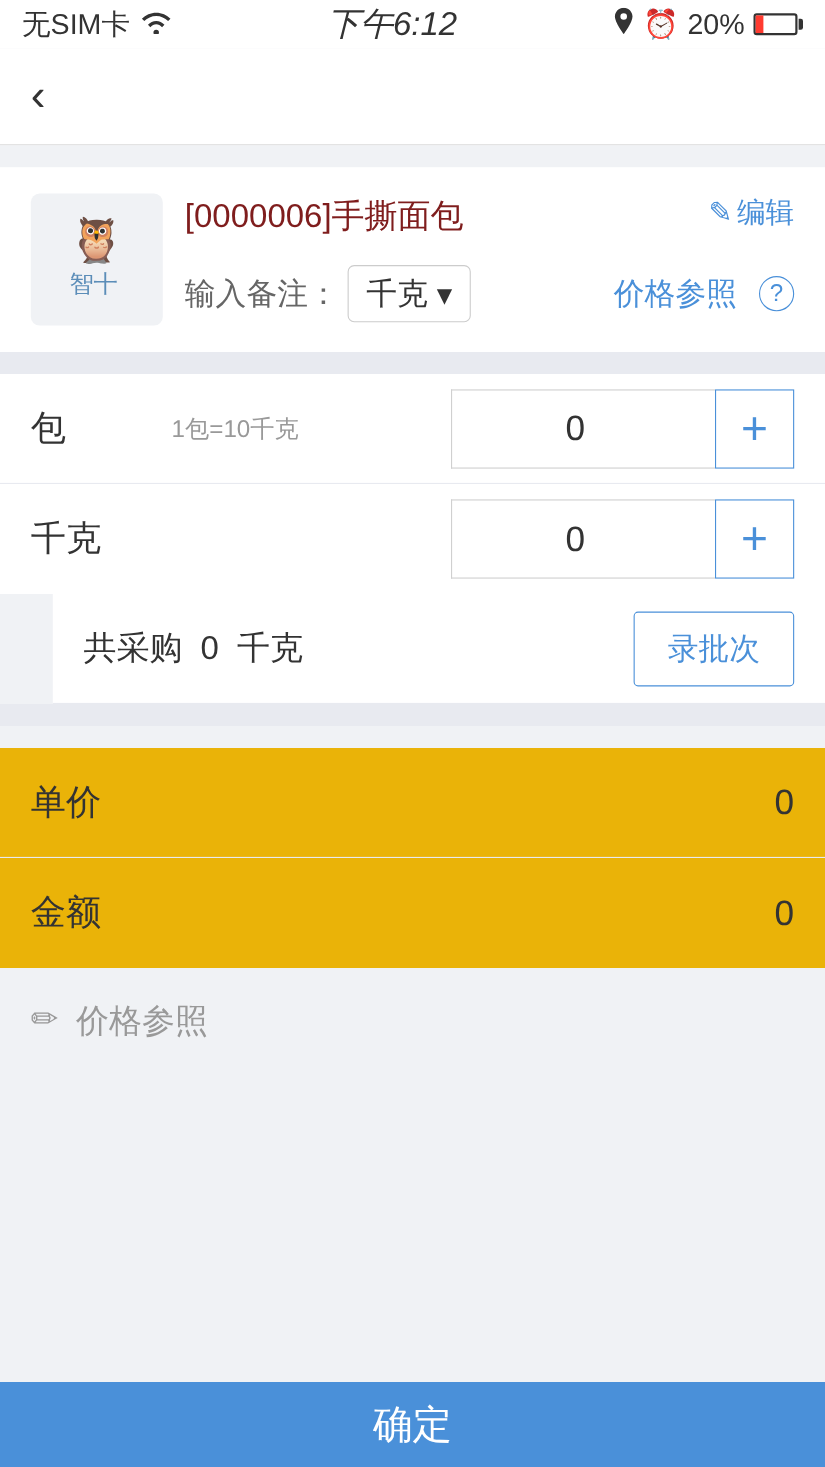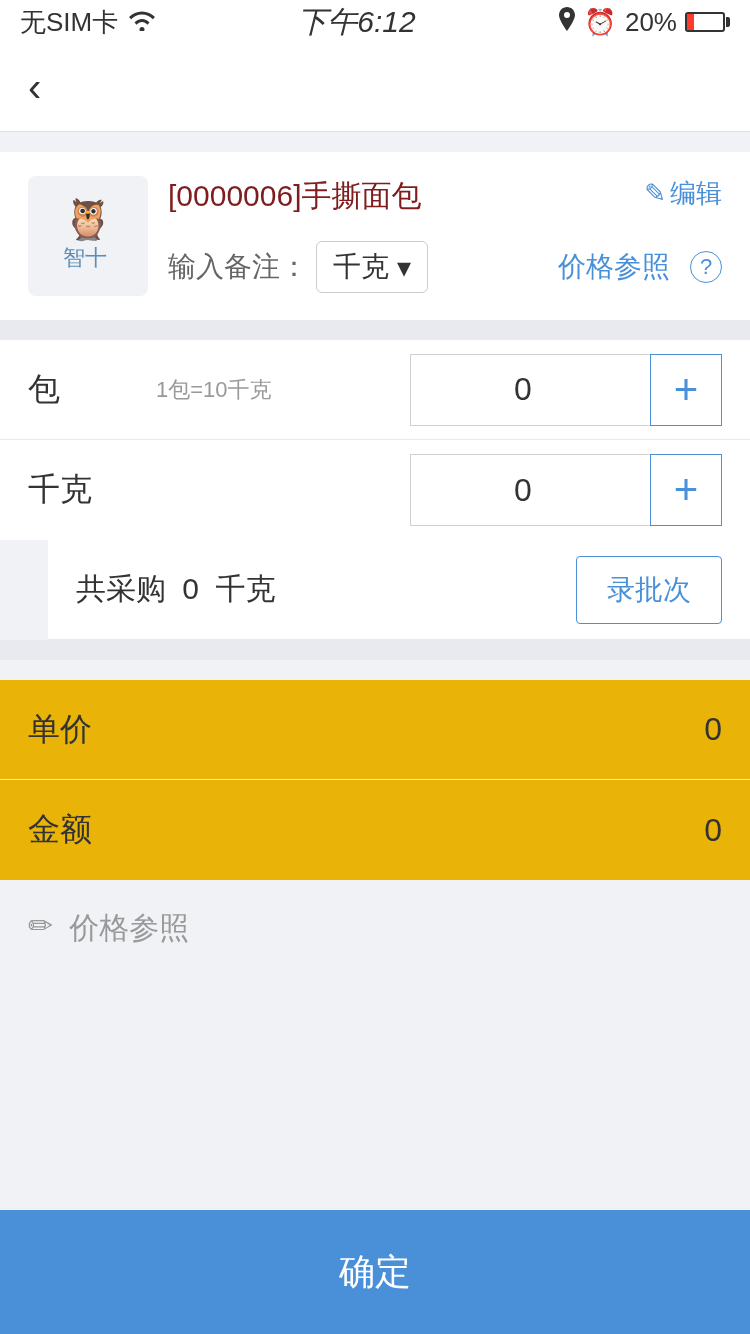--- a/index.html
+++ b/index.html
@@ -311,7 +311,7 @@
       bottom: 0;
       left: 0;
       width: 750px;
-      height: 124px;
+      height: 78px;
       background: #4a90d9;
       color: #fff;
       font-size: 36px;

